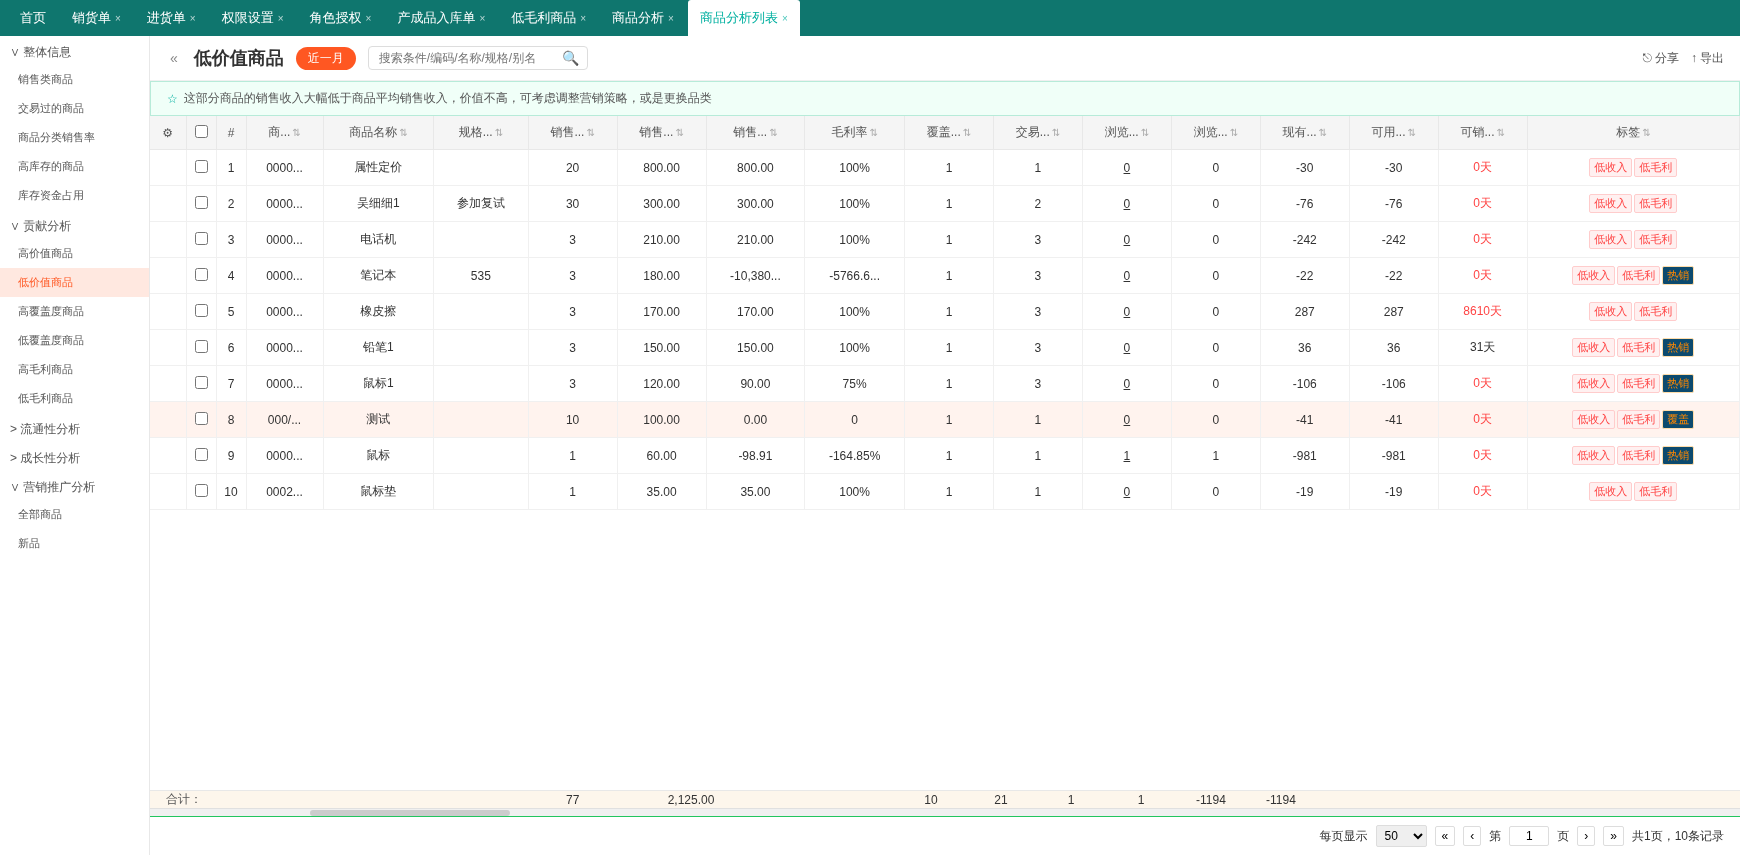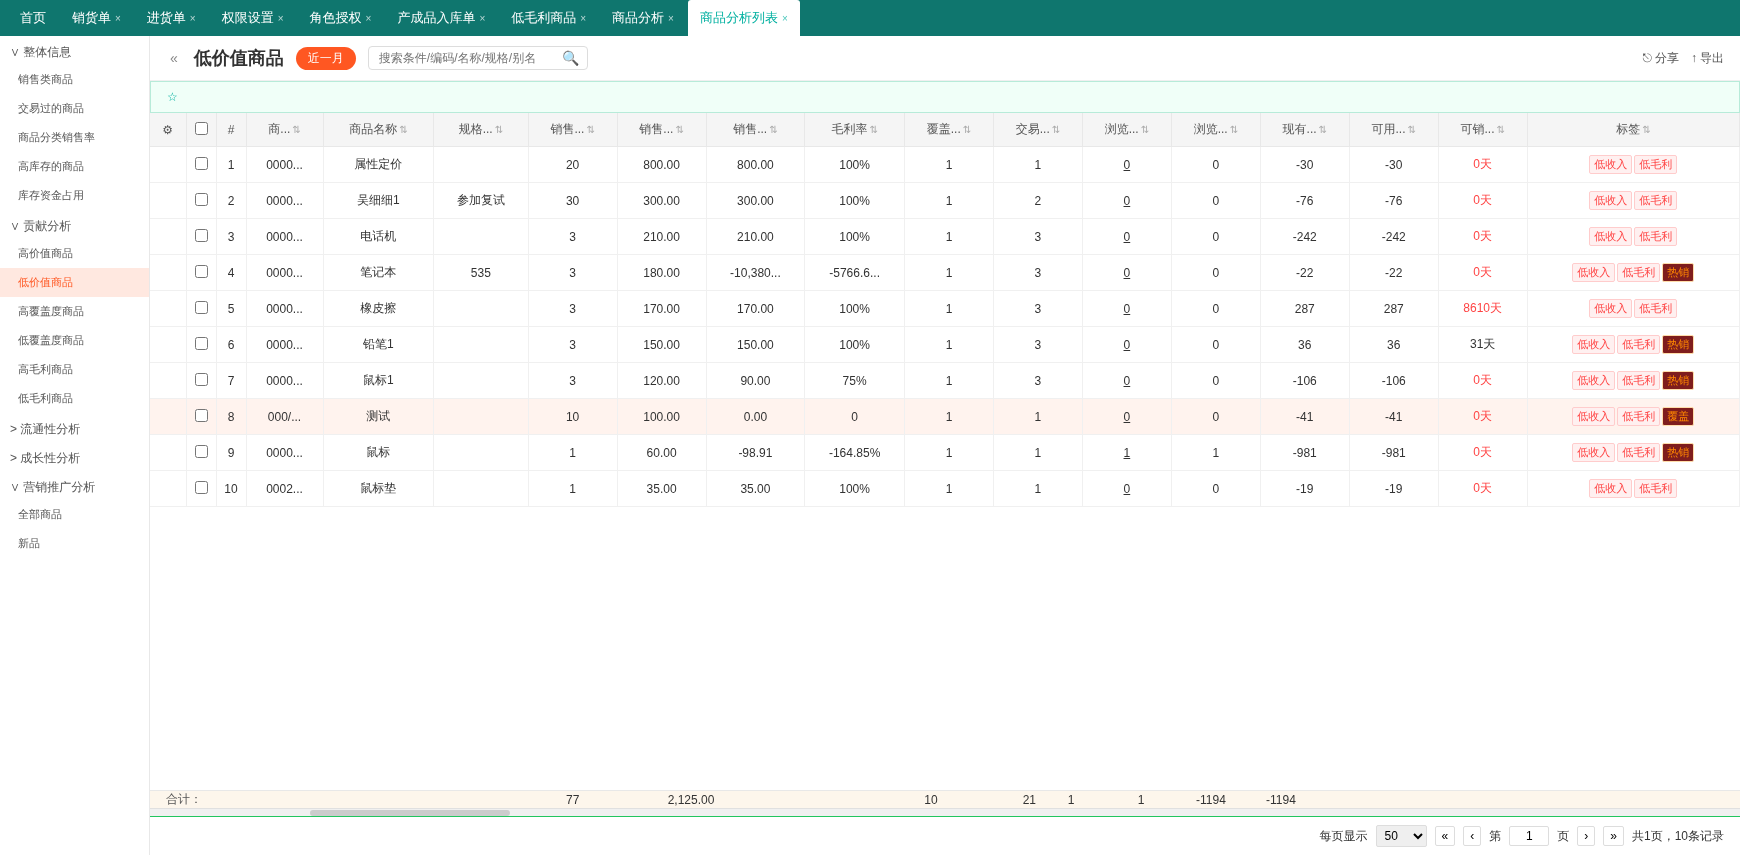--- a/index.html
+++ b/index.html
@@ -337,6 +337,7 @@
 
     <div class="notice-bar">
       <span class="notice-icon">☆</span>
+      <span>这部分商品的销售收入大幅低于商品平均销售收入，价值不高，可考虑调整营销策略，或是更换品类</span>
     </div>
 
     <div class="table-wrapper">

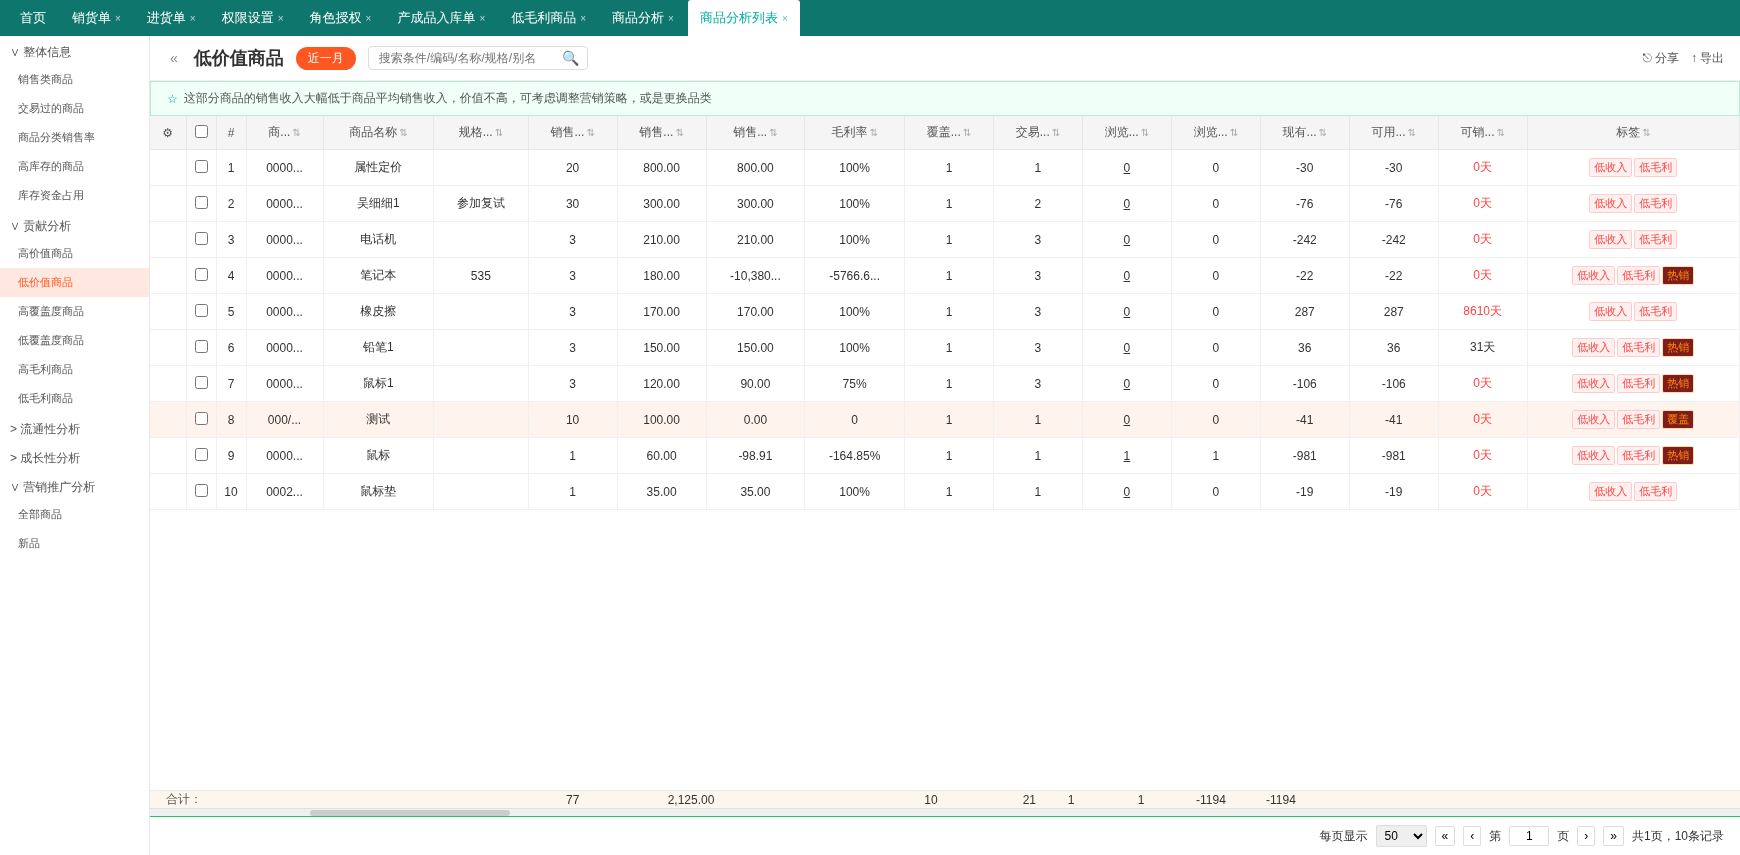--- a/index.html
+++ b/index.html
@@ -173,7 +173,7 @@
     tr.row-highlight td { background: #fff3ee; }
     
     .tag-red { color: #ff4444; font-size: 11px; background: #fff0f0; border: 1px solid #ffcccc; border-radius: 2px; padding: 1px 4px; margin: 1px; display: inline-block; }
-    .tag-orange { color: #ff8800; font-size: 11px; background: #7f1d1d; border: 1px solid #ffddaa; border-radius: 2px; padding: 1px 4px; margin: 1px; display: inline-block; }
+    .tag-orange { color: #ff8800; font-size: 11px; background: #0c4a6e; border: 1px solid #ffddaa; border-radius: 2px; padding: 1px 4px; margin: 1px; display: inline-block; }
     .underline { text-decoration: underline; cursor: pointer; }
     .days-red { color: #ff4444; }
     

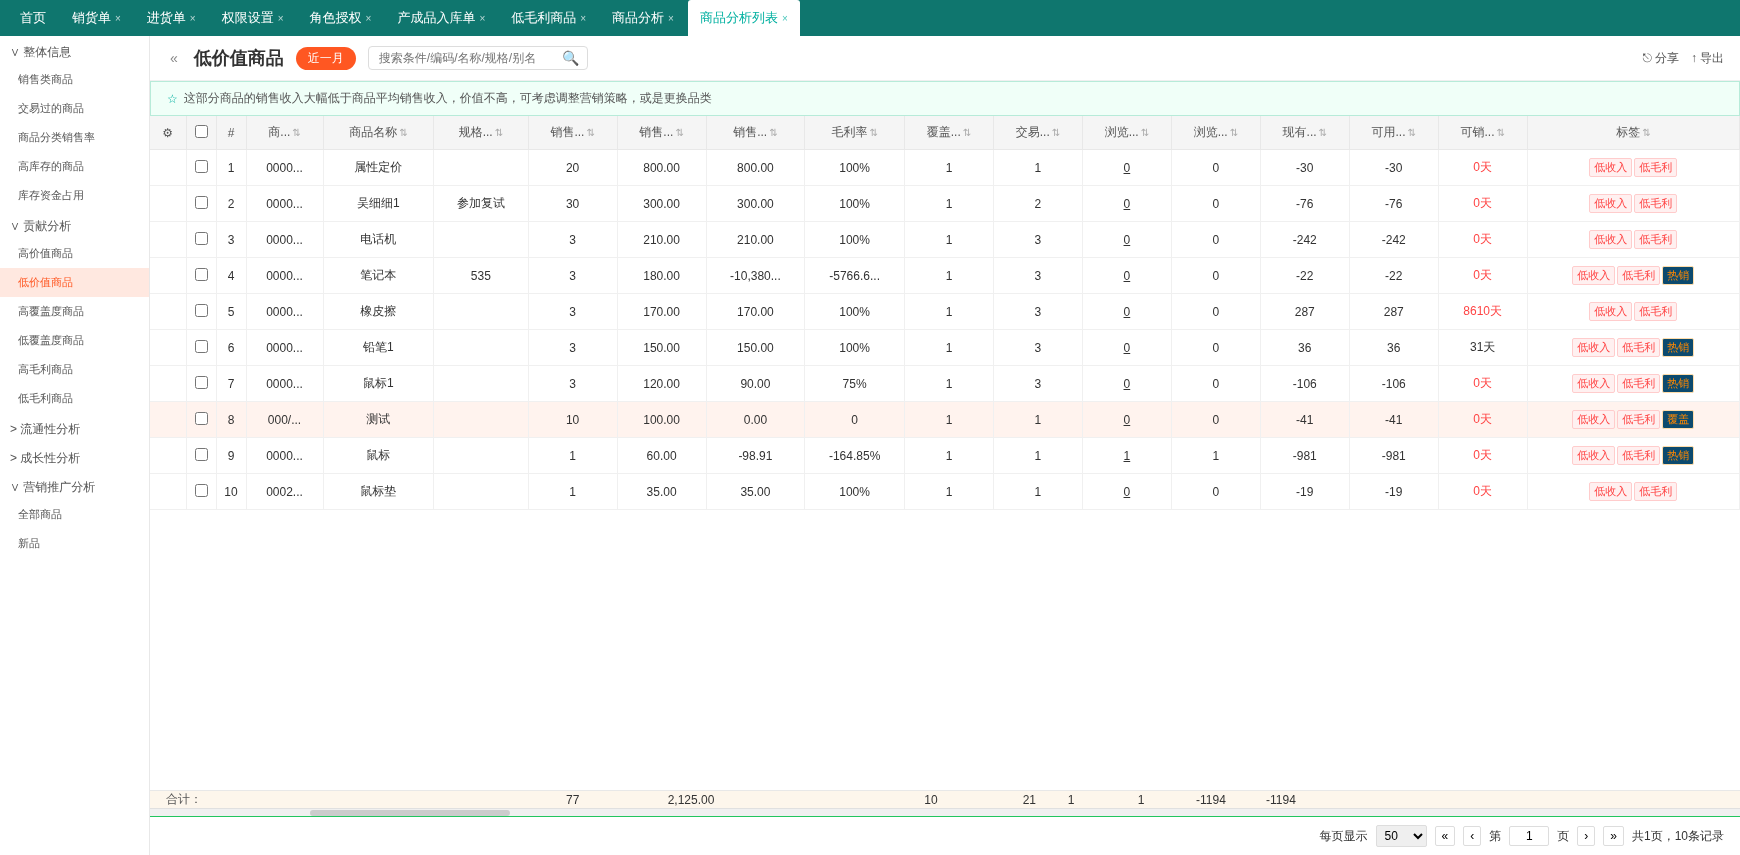--- a/index.html
+++ b/index.html
@@ -658,7 +658,7 @@
         <span style="width:90px;"></span>
         <span style="width:70px;"></span>
         <span style="width:70px; text-align:center;">10</span>
-        <span style="width:70px; text-align:right;">21</span>
+        <span style="width:70px; text-align:center;">21</span>
         <span style="width:70px; text-align:center;">1</span>
         <span style="width:70px; text-align:center;">1</span>
         <span style="width:70px; text-align:center;">-1194</span>

